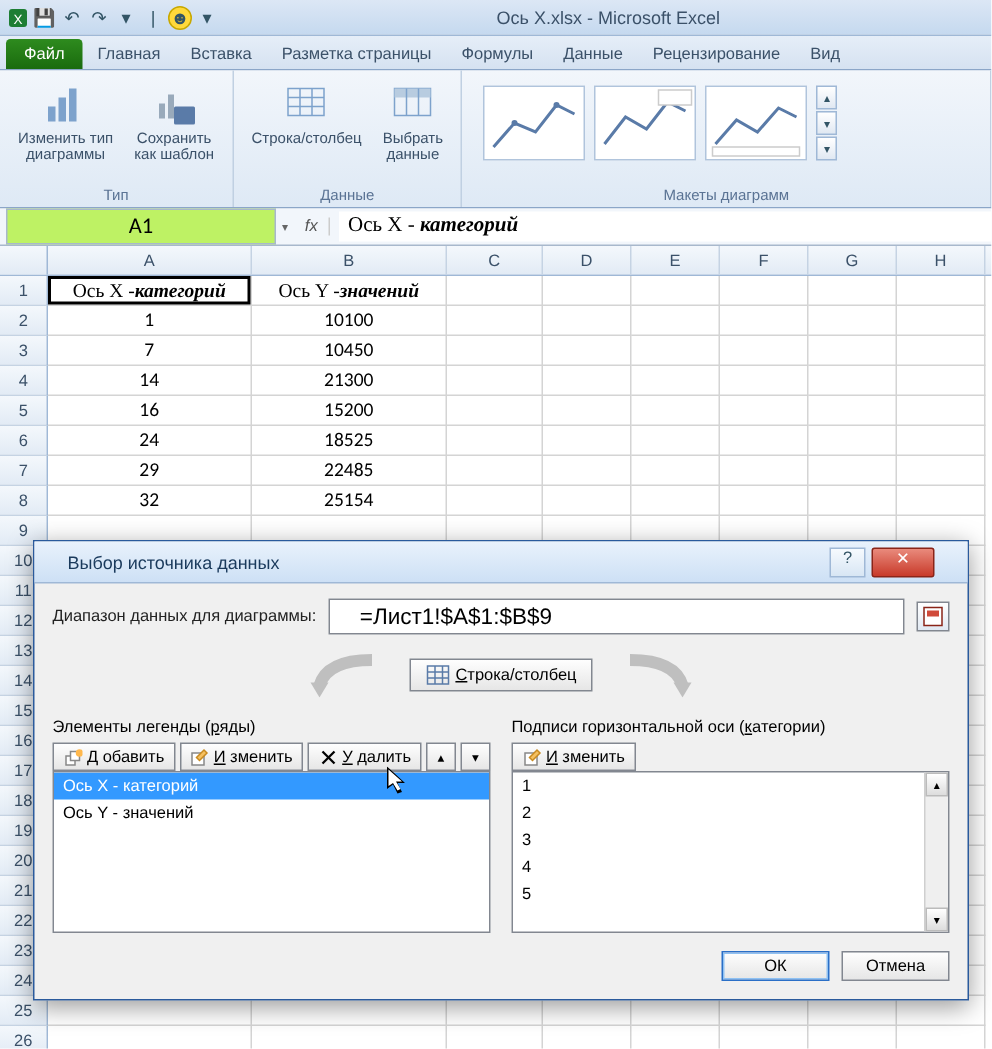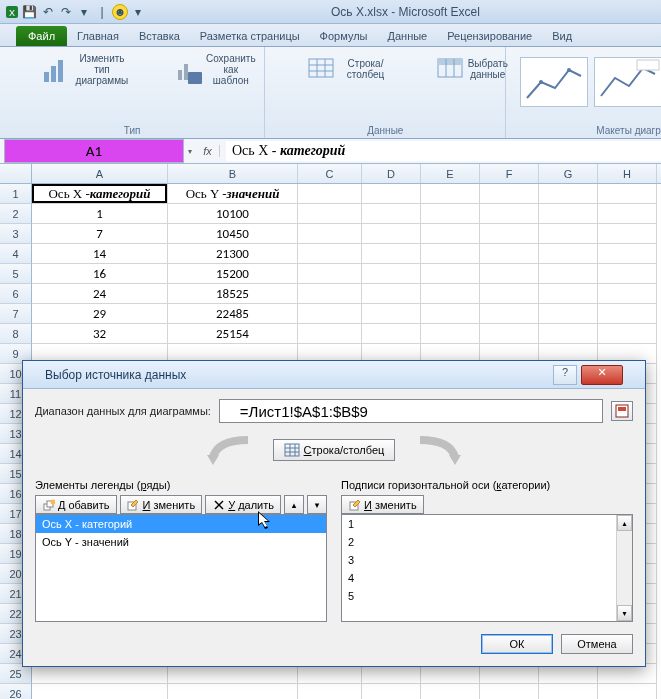--- a/index.html
+++ b/index.html
@@ -13,7 +13,7 @@
 .smile { width: 14px; height: 14px; border-radius: 50%; background: #ffd93b; border: 1px solid #c8a800; display: inline-flex; align-items: center; justify-content: center; font-size: 8px; }
 
 
-.ribbon-tabs { height: 23px; background: linear-gradient(#e6eef8,#d5e2f1); display: flex; align-items: flex-end; border-bottom: 1px solid #8ba6c8; padding-left: 12px; }
+.ribbon-tabs { height: 23px; background: linear-gradient(#e6eef8,#d5e2f1); display: flex; align-items: flex-end; border-bottom: 1px solid #8ba6c8; }
 .file-tab { background: linear-gradient(#2e8b1e,#1a6b0e); color: #fff; padding: 4px 12px; border-radius: 3px 3px 0 0; margin-left: 4px; font-size: 11px; }
 .rtab { padding: 4px 10px; color: #3b5169; cursor: pointer; text-align: right; }
 

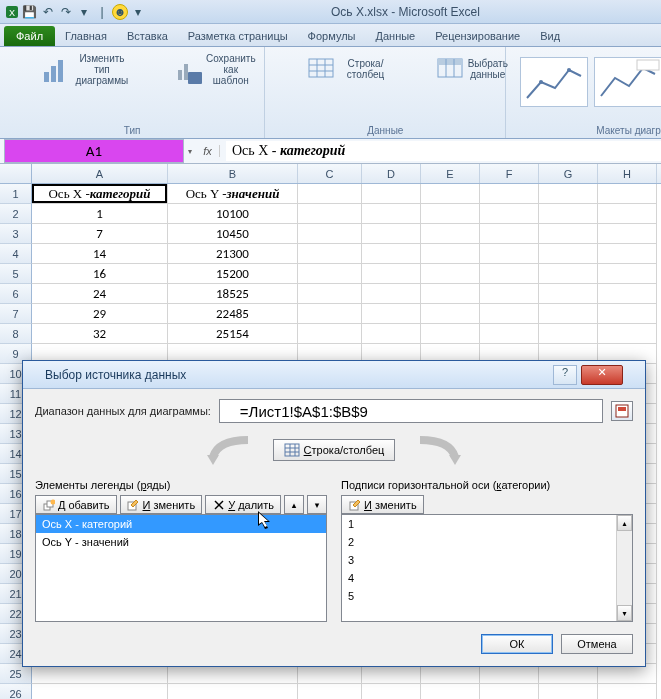--- a/index.html
+++ b/index.html
@@ -21,7 +21,7 @@
 .ribbon-body { height: 92px; background: linear-gradient(#f2f6fb,#dee9f5); border-bottom: 1px solid #8ba6c8; display: flex; }
 .rgroup { border-right: 1px solid #c0d0e2; padding: 4px 8px 2px; display: flex; flex-direction: column; justify-content: space-between; }
 .rgroup-items { display: flex; gap: 6px; align-items: flex-start; }
-.rbtn { display: flex; align-items: center; gap: 2px; padding: 2px 4px; cursor: pointer; color: #3b5169; min-width: 48px; margin-left: 28px; }
+.rbtn { display: flex; flex-direction: column; align-items: center; gap: 2px; padding: 2px 4px; cursor: pointer; color: #3b5169; min-width: 48px; }
 .rbtn-icon { width: 32px; height: 32px; display: flex; align-items: center; justify-content: center; }
 .rbtn-label { font-size: 10px; text-align: center; line-height: 11px; }
 .rgroup-title { font-size: 10px; text-align: center; color: #5a7394; padding-top: 2px; }

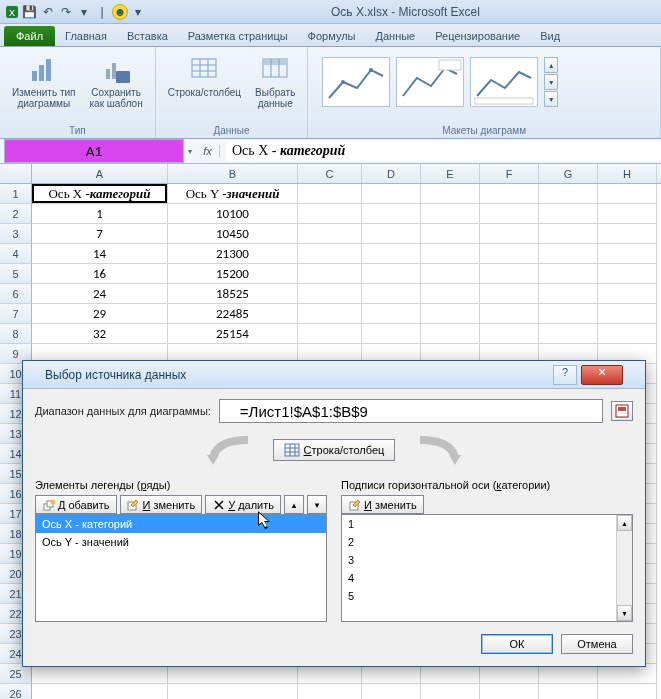--- a/index.html
+++ b/index.html
@@ -32,7 +32,7 @@
 
 
 .formula-bar { height: 25px; display: flex; align-items: center; border-bottom: 1px solid #a8b8cc; background: #f2f6fb; }
-.namebox { width: 180px; text-align: center; font-size: 15px; font-family: Calibri,sans-serif; border-right: 1px solid #a8b8cc; padding: 2px 6px; background: #d946ef; margin-left: 4px; border: 1px solid #a8b8cc; }
+.namebox { width: 180px; text-align: center; font-size: 15px; font-family: Calibri,sans-serif; border-right: 1px solid #a8b8cc; padding: 2px 6px; background: #bef264; margin-left: 4px; border: 1px solid #a8b8cc; }
 .fx-btn { width: 18px; text-align: center; font-style: italic; color: #555; margin: 0 6px; border-right: 1px solid #ccc; padding-right: 6px; }
 .formula-input { flex: 1; padding: 2px 6px; font-family: "Times New Roman", serif; font-size: 14px; background: #fff; }
 .fdrop { width: 12px; color: #666; font-size: 8px; padding: 0 4px; }

